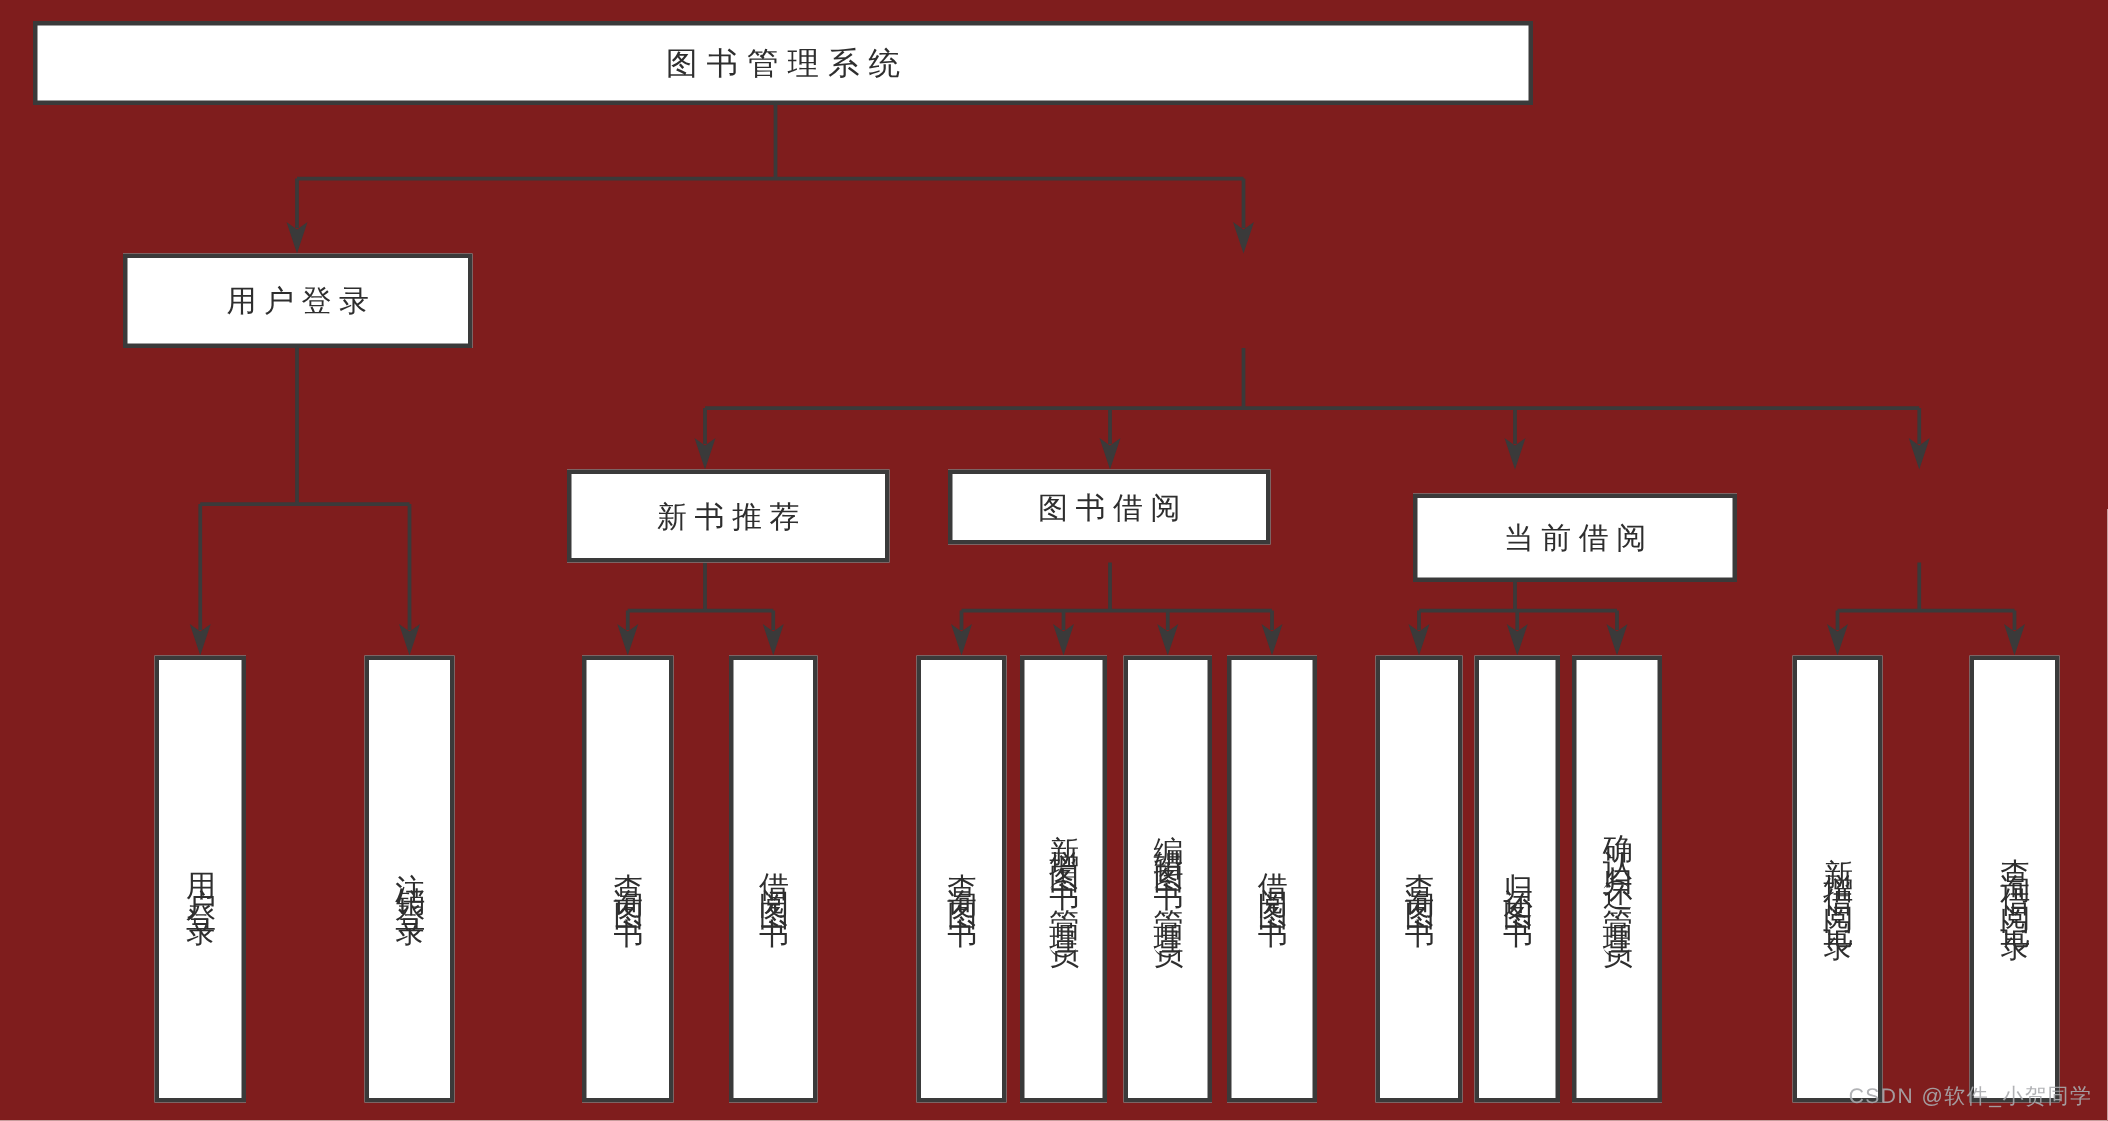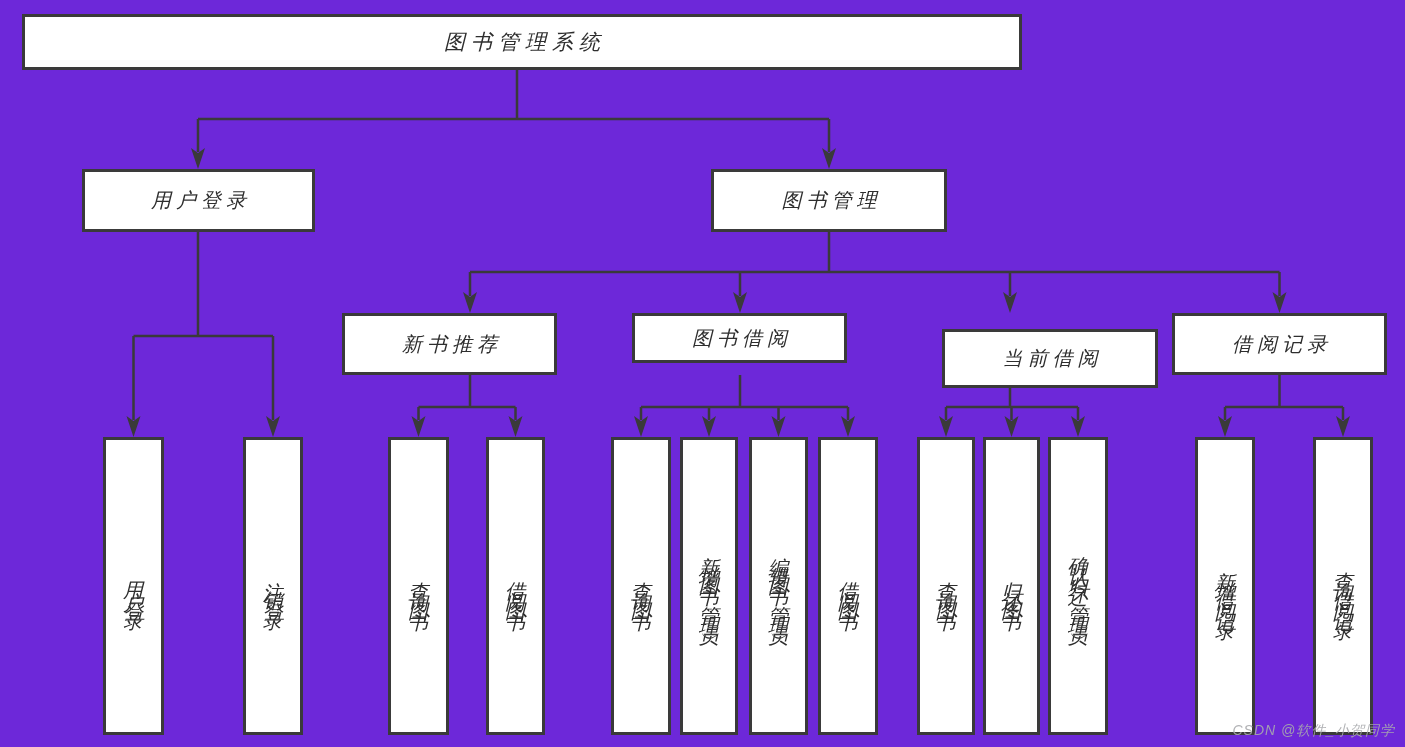--- a/index.html
+++ b/index.html
@@ -7,10 +7,9 @@
     position: relative;
     width: 1405px;
     height: 747px;
-    background: #6d28d9;
+    background: #7f1d1d;
     font-family: "Liberation Sans", "DejaVu Sans", sans-serif;
     overflow: hidden;
-    font-style: italic;
   }
   #connectors {
     position: absolute;

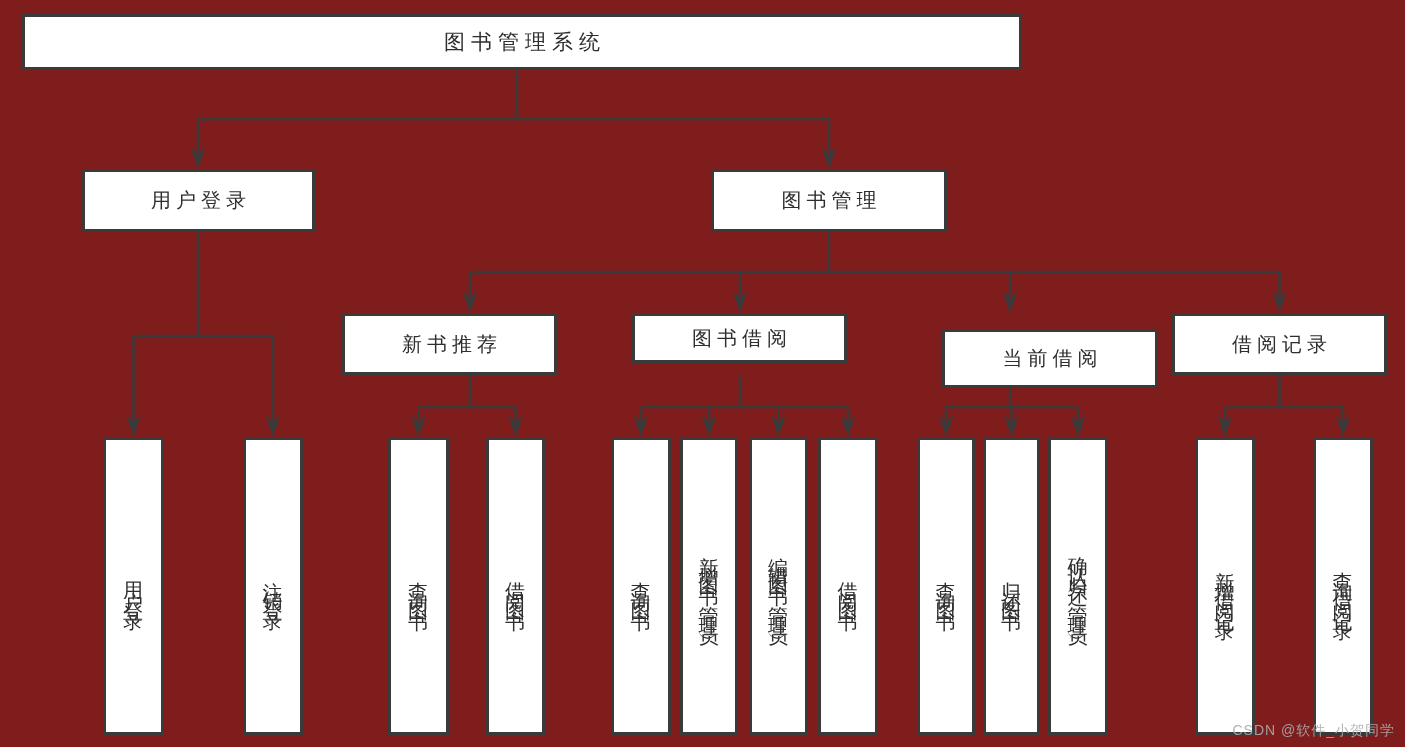--- a/index.html
+++ b/index.html
@@ -100,7 +100,6 @@
   <div class="node hbox rootbox" style="left:22px; top:14px; width:1000px; height:56px;">图书管理系统</div>
 
   <div class="node hbox" style="left:82px; top:169px; width:233px; height:63px;">用户登录</div>
-  <div class="node hbox" style="left:711px; top:169px; width:236px; height:63px;">图书管理</div>
 
   <div class="node hbox" style="left:342px; top:313px; width:215px; height:62px;">新书推荐</div>
   <div class="node hbox" style="left:632px; top:313px; width:215px; height:50px;">图书借阅</div>

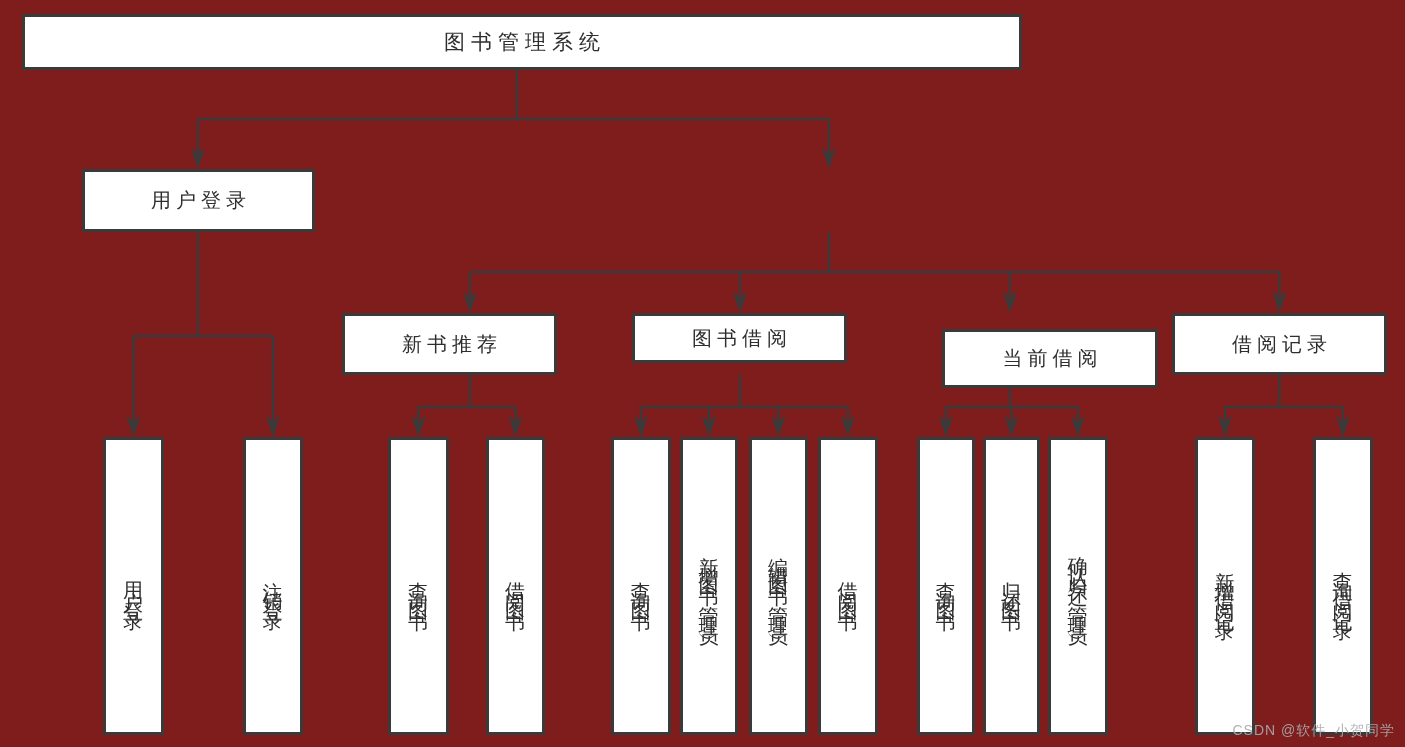--- a/index.html
+++ b/index.html
@@ -101,7 +101,7 @@
 
   <div class="node hbox" style="left:82px; top:169px; width:233px; height:63px;">用户登录</div>
 
-  <div class="node hbox" style="left:342px; top:313px; width:215px; height:62px;">新书推荐</div>
+  <div class="node hbox" style="left:378px; top:313px; width:215px; height:62px;">新书推荐</div>
   <div class="node hbox" style="left:632px; top:313px; width:215px; height:50px;">图书借阅</div>
   <div class="node hbox" style="left:942px; top:313px; width:216px; height:59px;margin-top:16px;">当前借阅</div>
   <div class="node hbox" style="left:1172px; top:313px; width:215px; height:62px;">借阅记录</div>

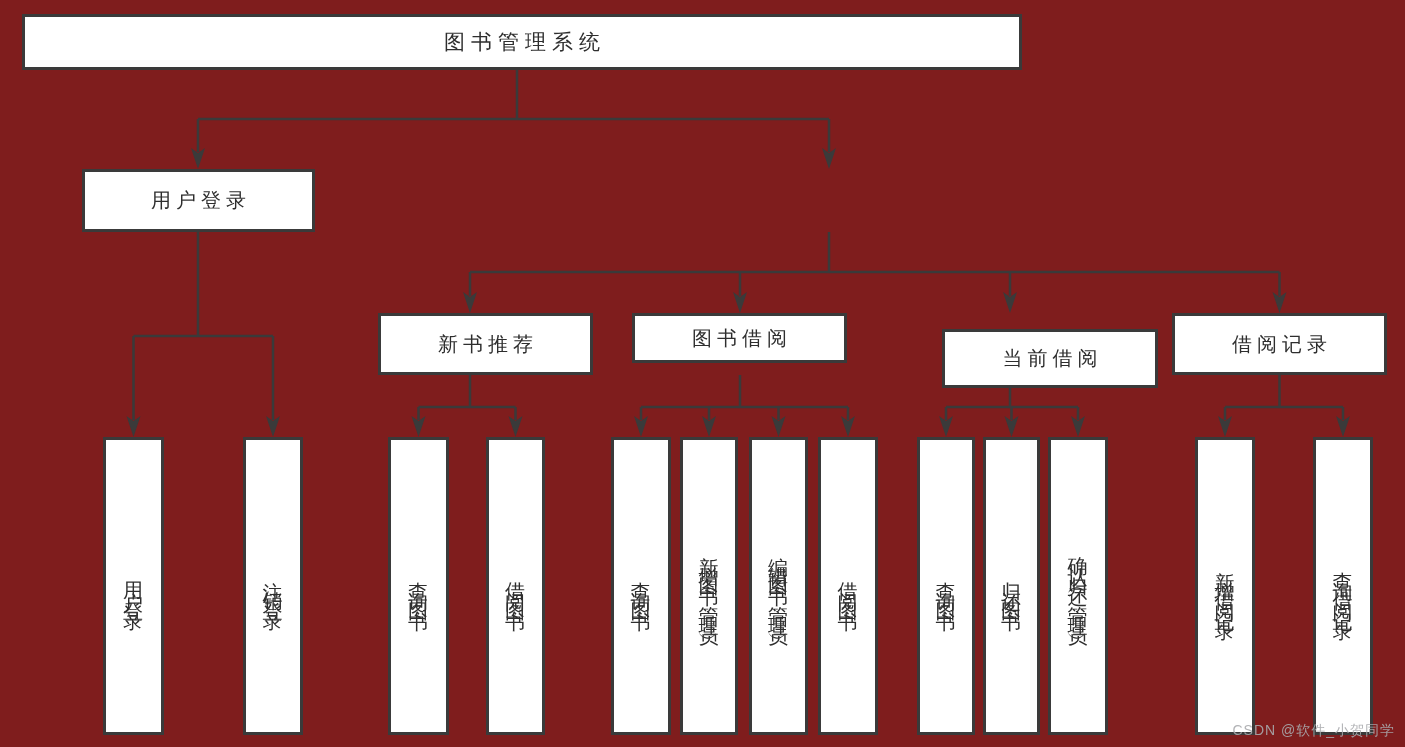--- a/index.html
+++ b/index.html
@@ -104,7 +104,6 @@
   <div class="node hbox" style="left:378px; top:313px; width:215px; height:62px;">新书推荐</div>
   <div class="node hbox" style="left:632px; top:313px; width:215px; height:50px;">图书借阅</div>
   <div class="node hbox" style="left:942px; top:313px; width:216px; height:59px;margin-top:16px;">当前借阅</div>
-  <div class="node hbox" style="left:1172px; top:313px; width:215px; height:62px;">借阅记录</div>
 
   <div class="node vbox" style="left:103px; top:437px; width:61px; height:298px;">
     <span class="vtext">用户登录</span>

